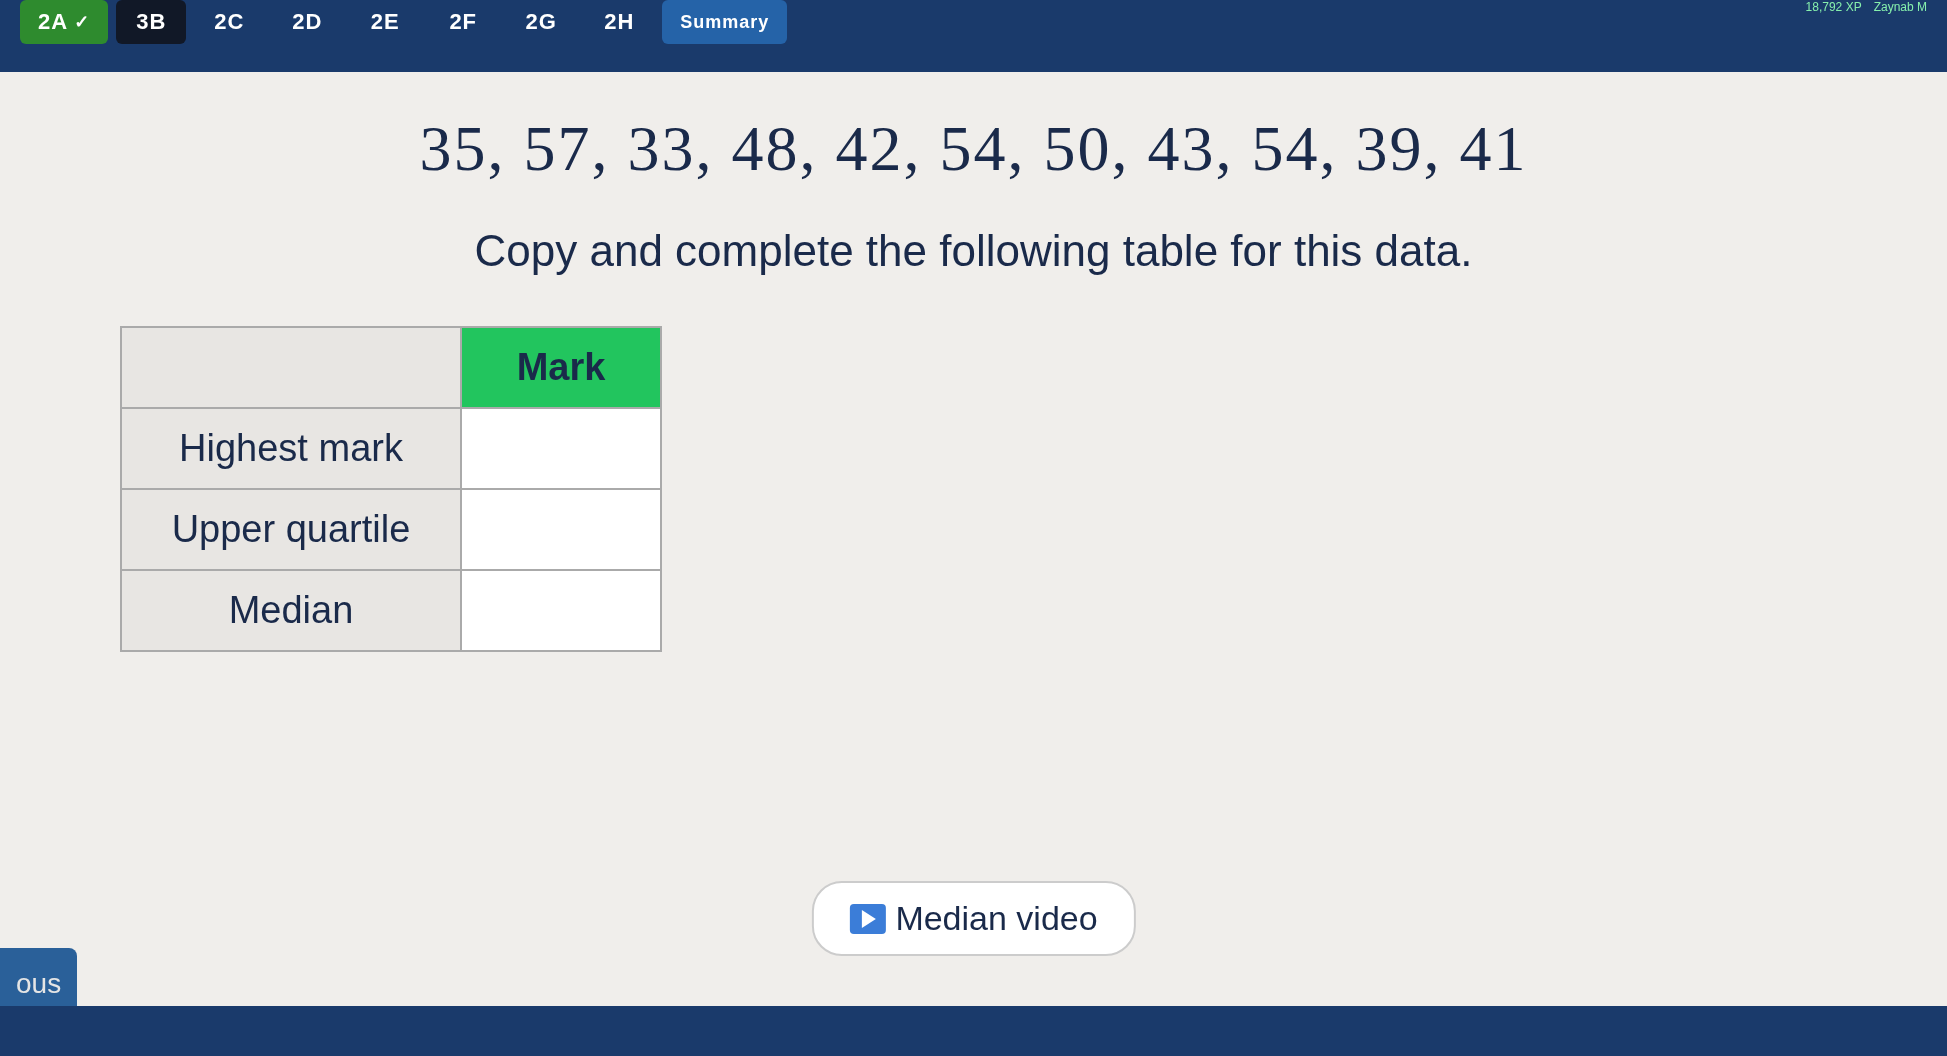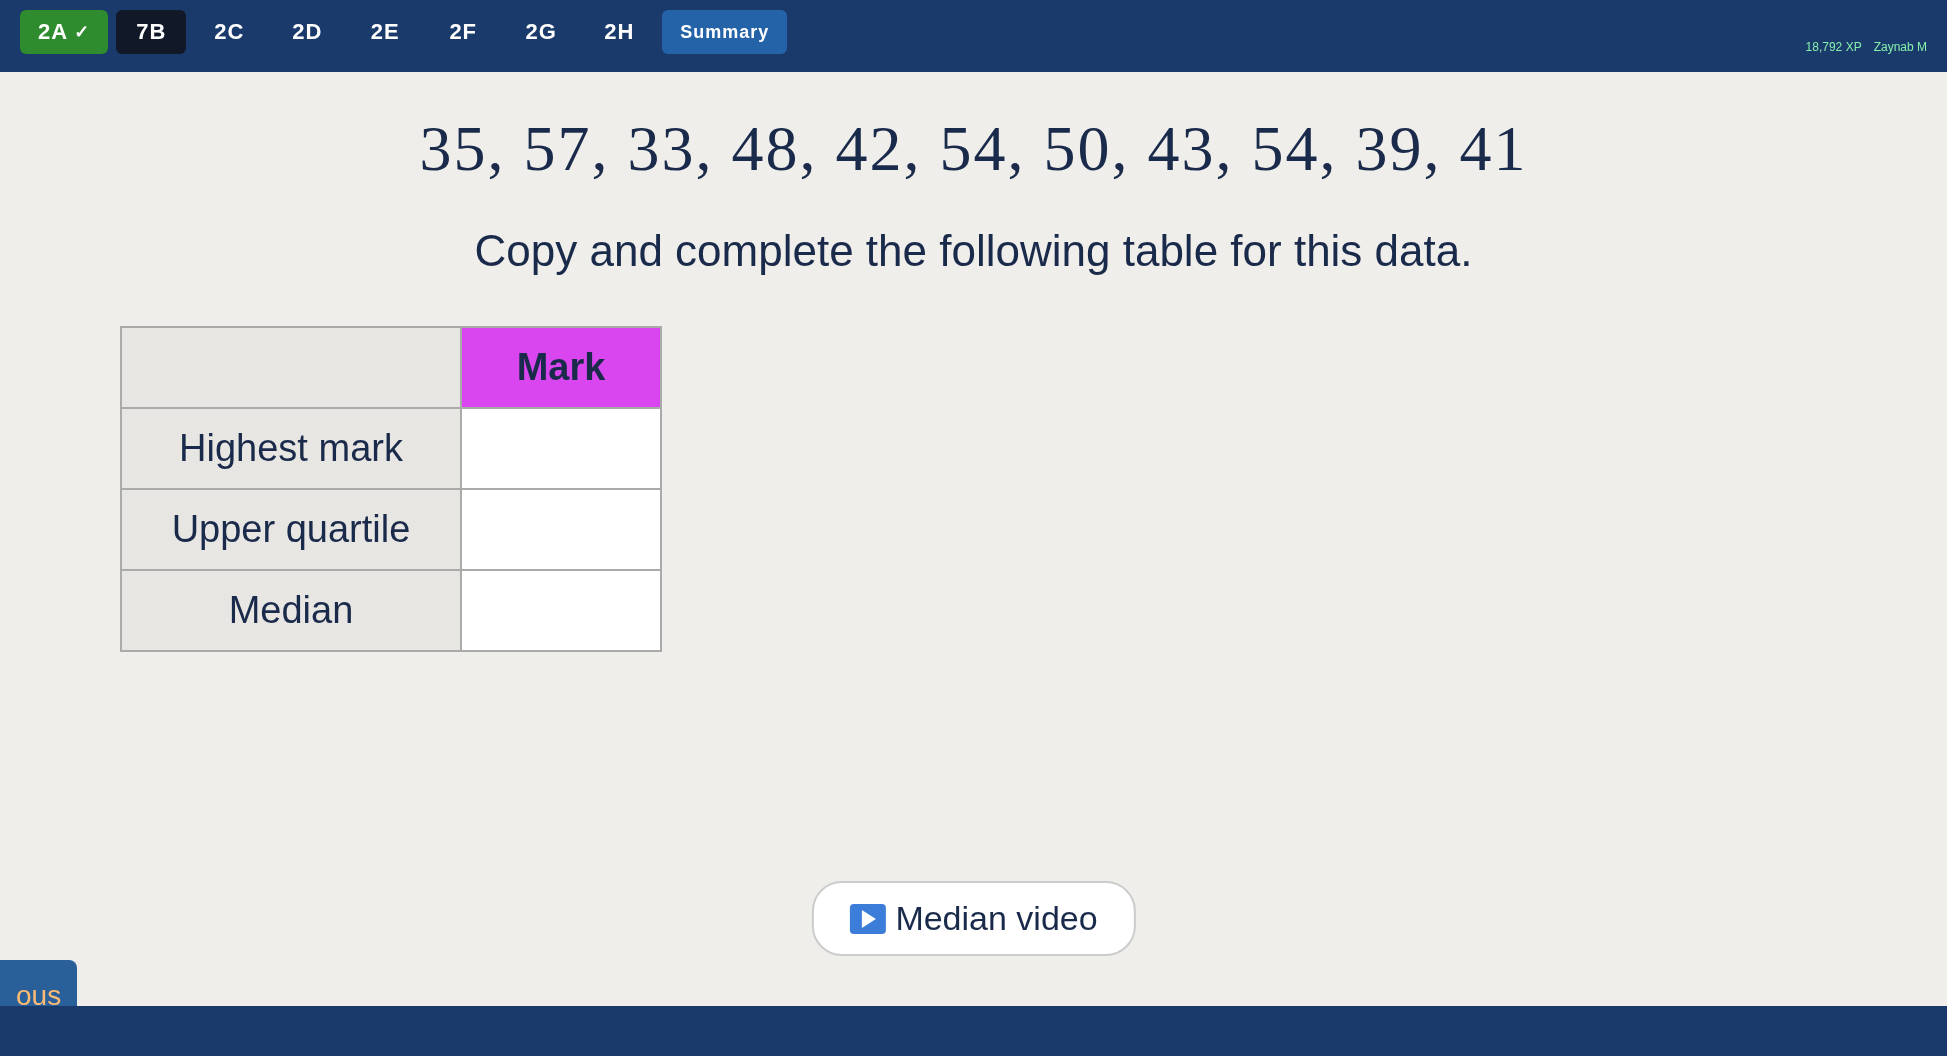--- a/index.html
+++ b/index.html
@@ -23,8 +23,8 @@
       background-color: #1a3a6b;
       height: 72px;
       display: flex;
-      align-items: flex-end;
-      padding: 18px 20px;
+      align-items: flex-start;
+      padding: 0 20px;
       gap: 8px;
       position: relative;
     }

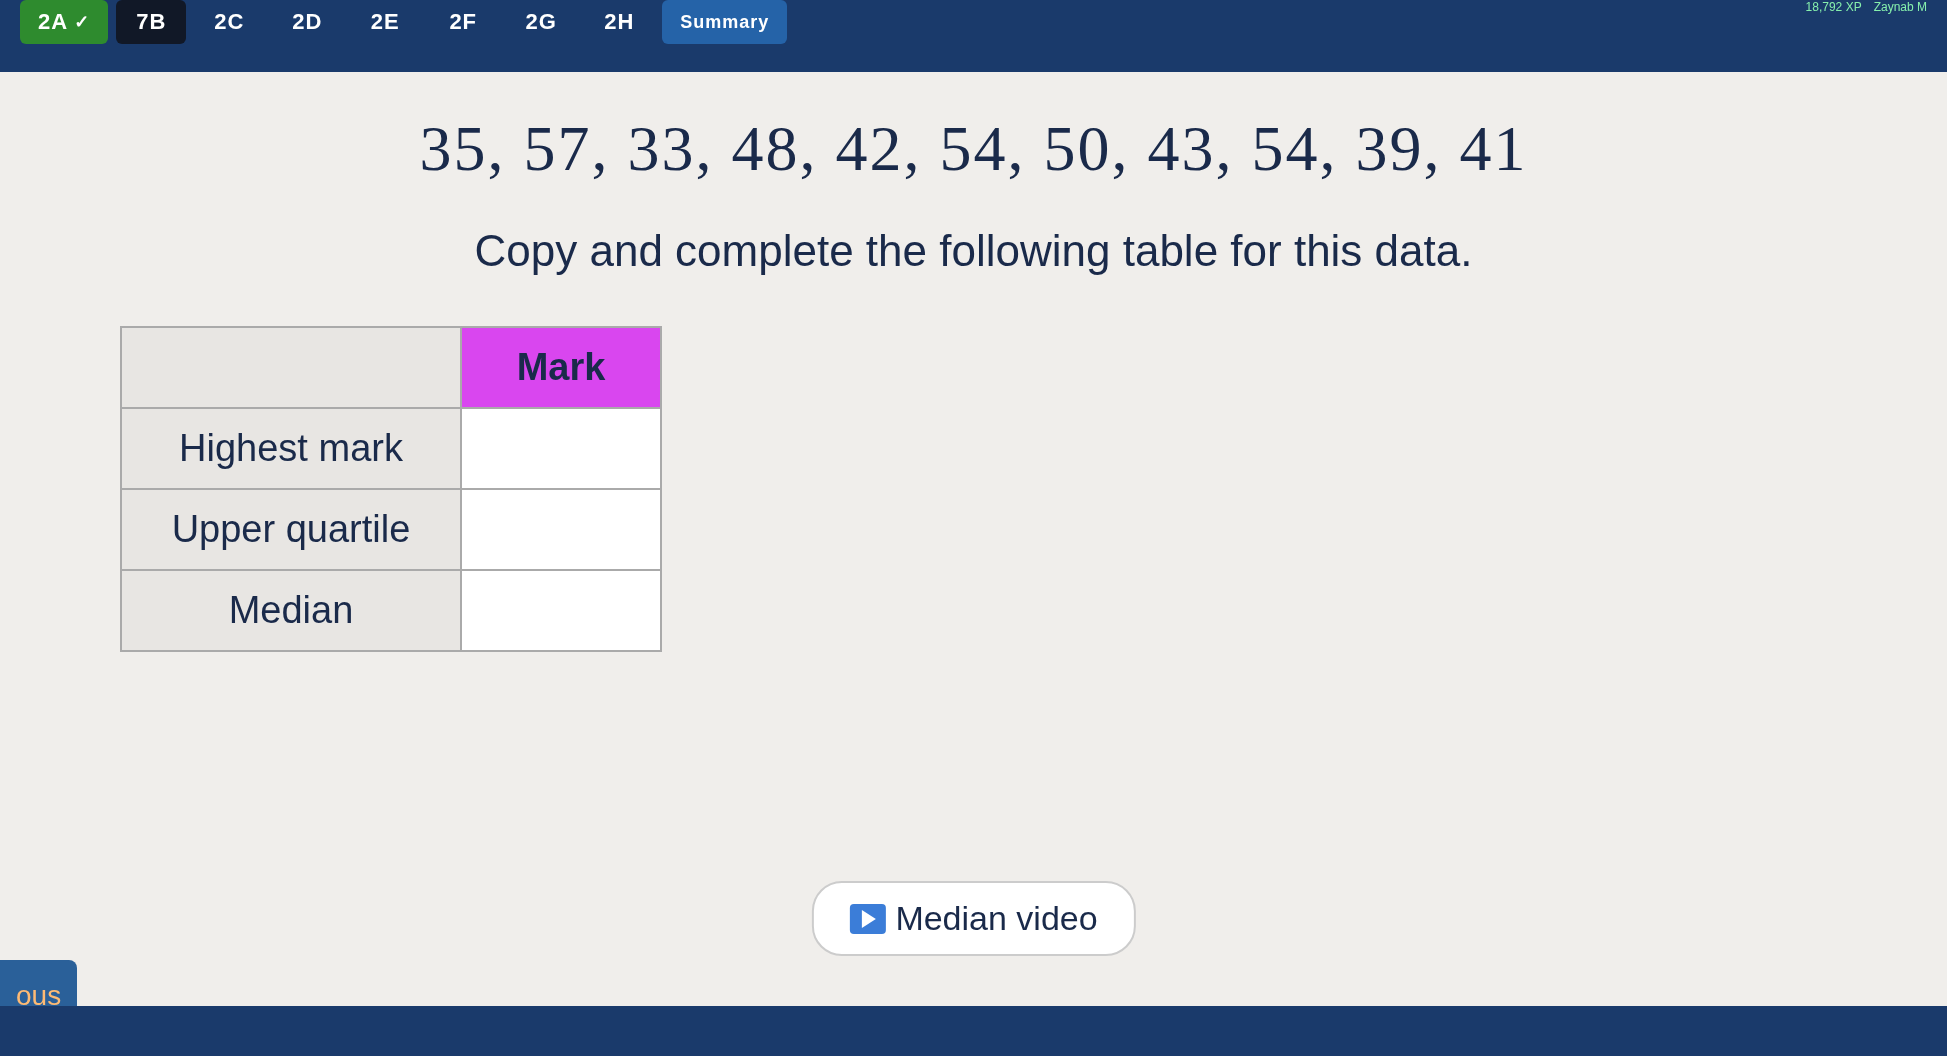--- a/index.html
+++ b/index.html
@@ -215,7 +215,7 @@
     <span class="checkmark">✓</span>
   </div>
   <div class="tab tab-2b">
-    <span>7B</span>
+    <span>3B</span>
   </div>
   <div class="tab tab-2c">
     <span>2C</span>

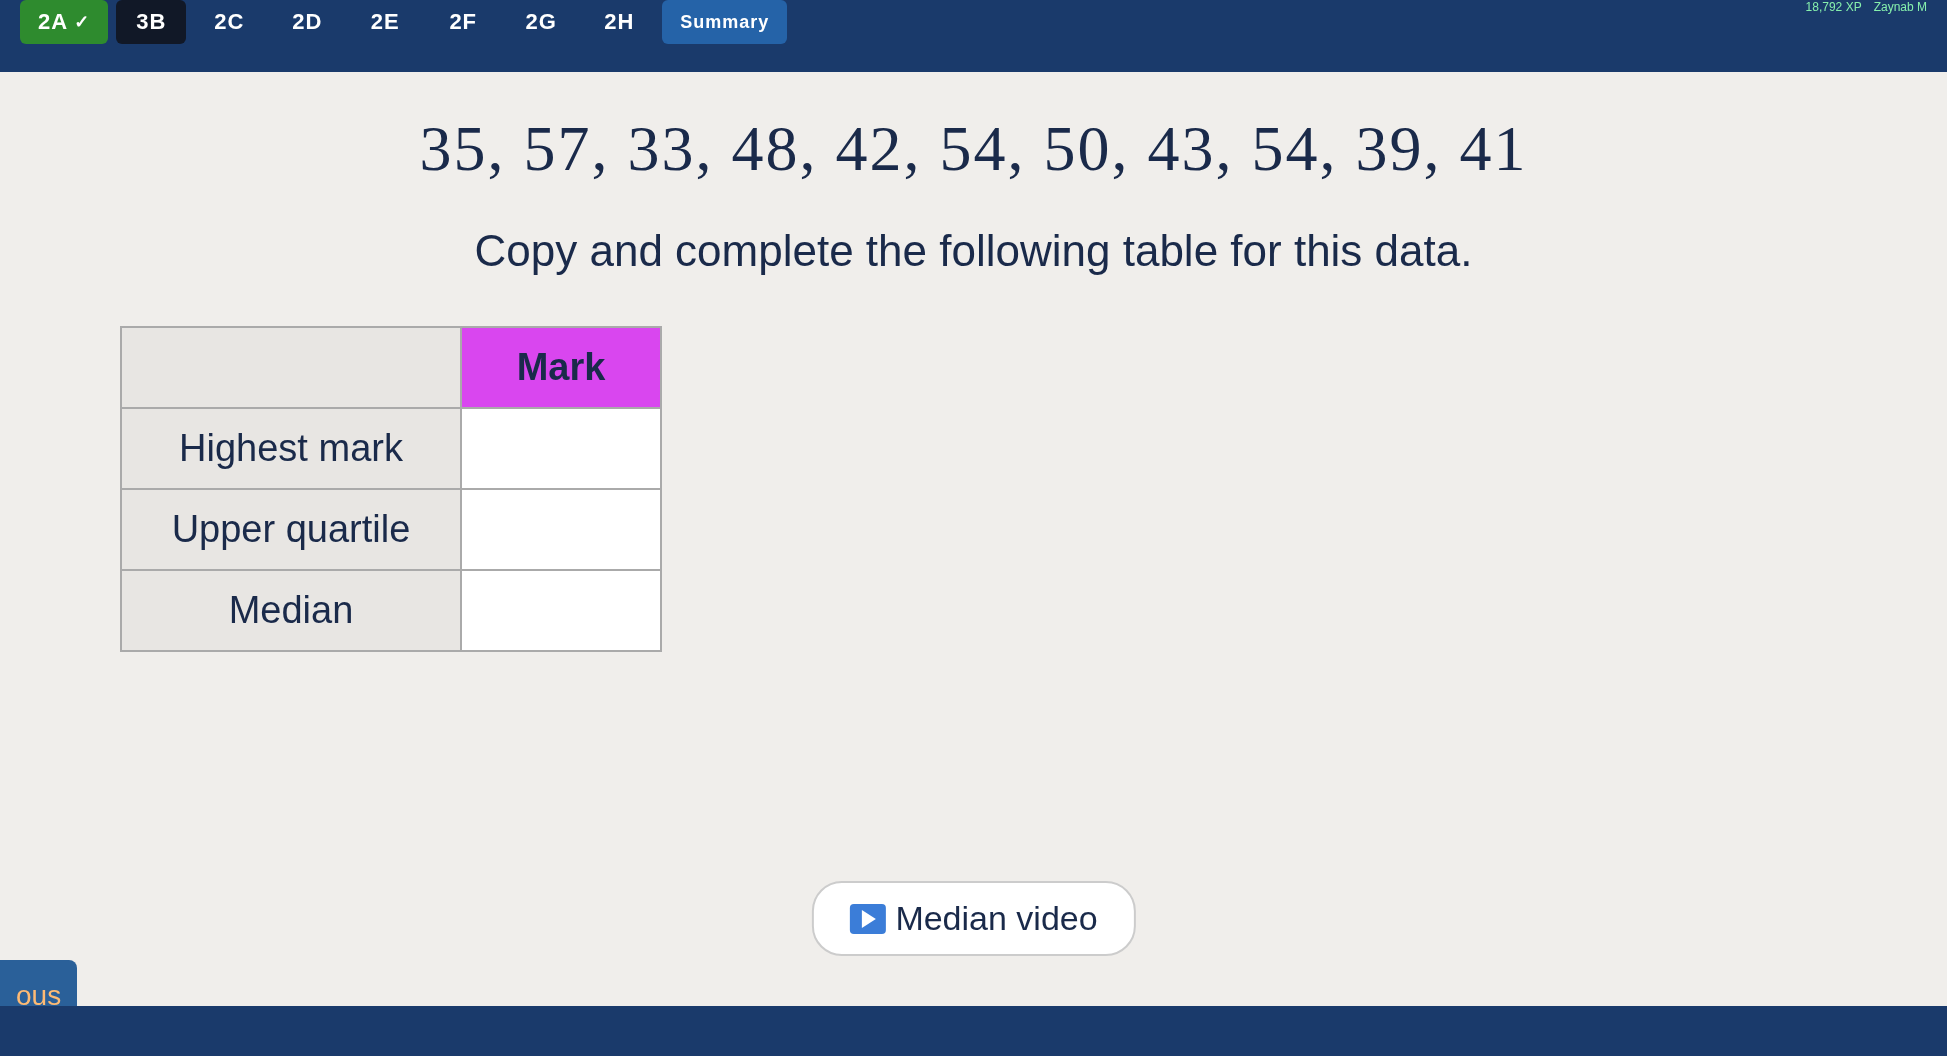--- a/index.html
+++ b/index.html
@@ -124,7 +124,7 @@
     }
 
     .data-table th {
-      background-color: #d946ef;
+      background-color: #22c55e;
       font-weight: bold;
       text-align: center;
     }

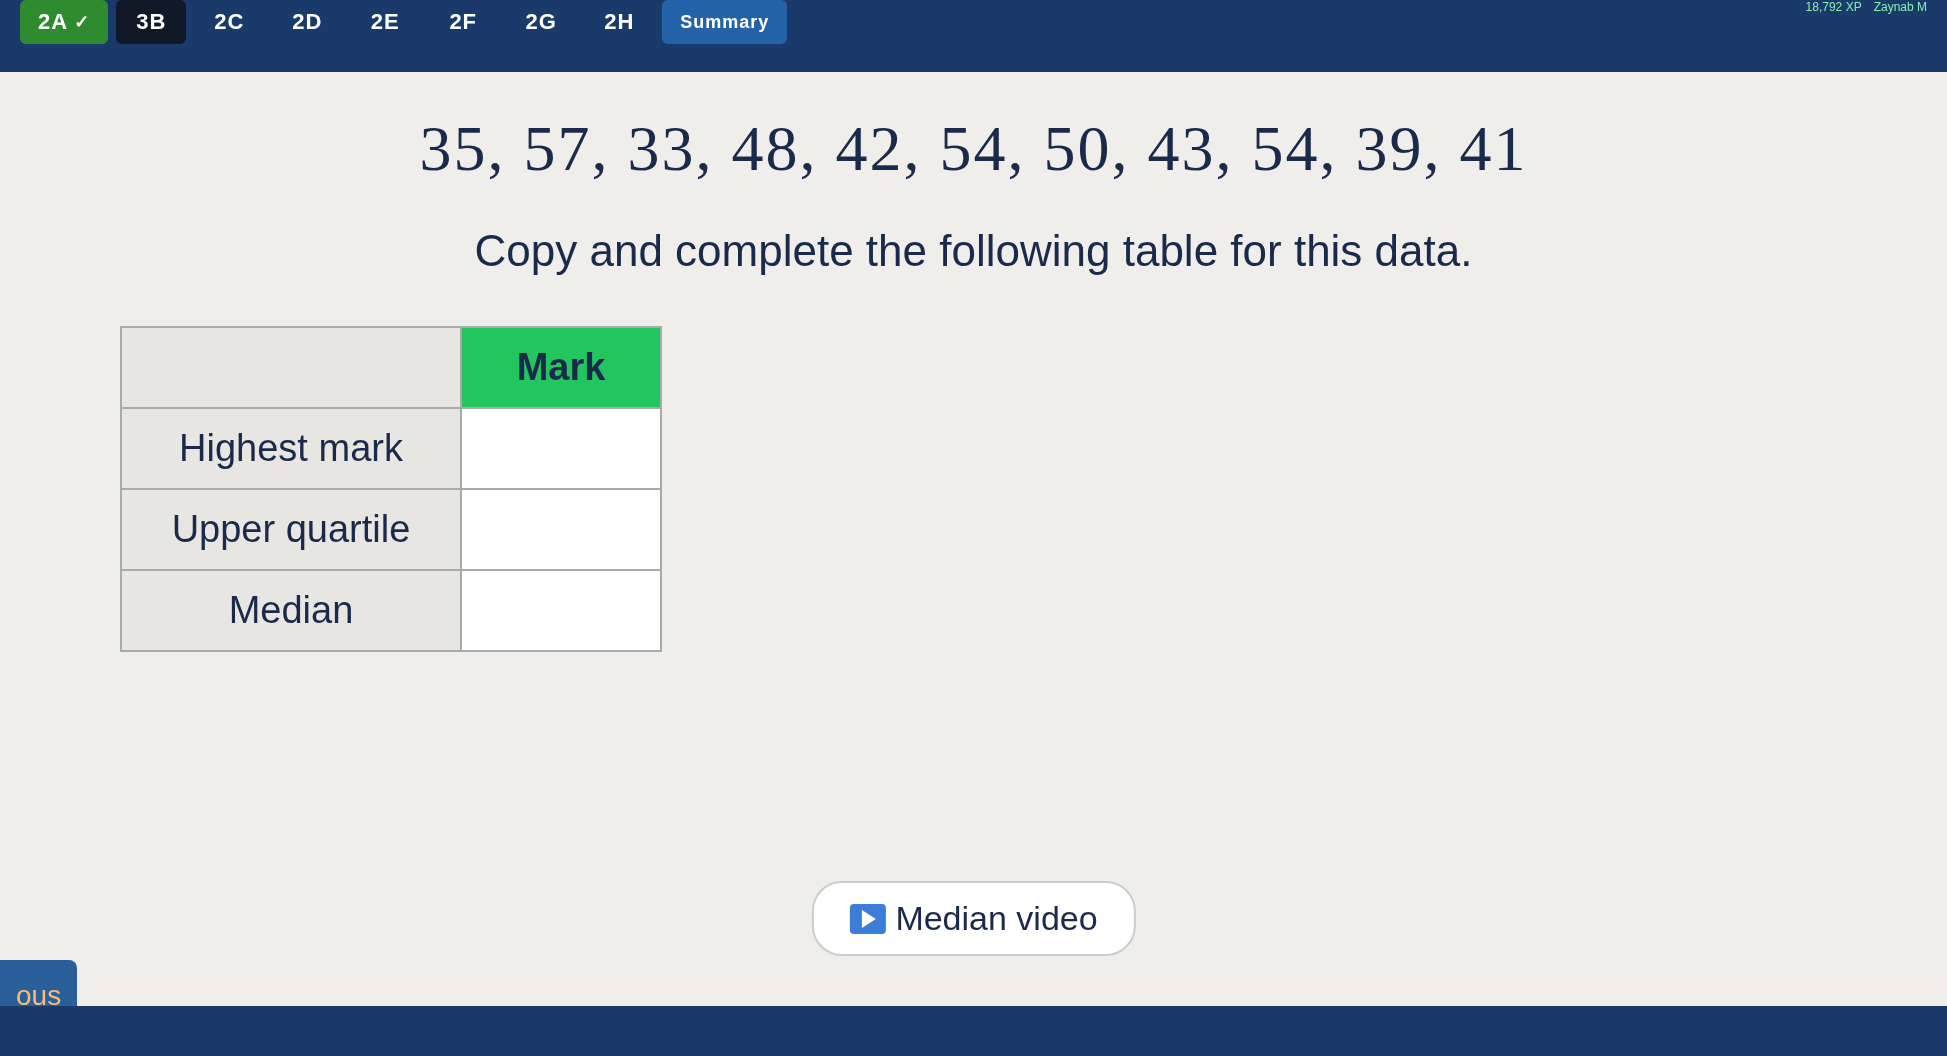--- a/index.html
+++ b/index.html
@@ -189,9 +189,9 @@
     .previous-label {
       position: absolute;
       left: 0;
-      bottom: 24px;
+      bottom: 36px;
       background-color: #2a6099;
-      color: #fdba74;
+      color: #e5e5e5;
       font-size: 28px;
       padding: 20px 16px;
       font-family: Arial, sans-serif;

